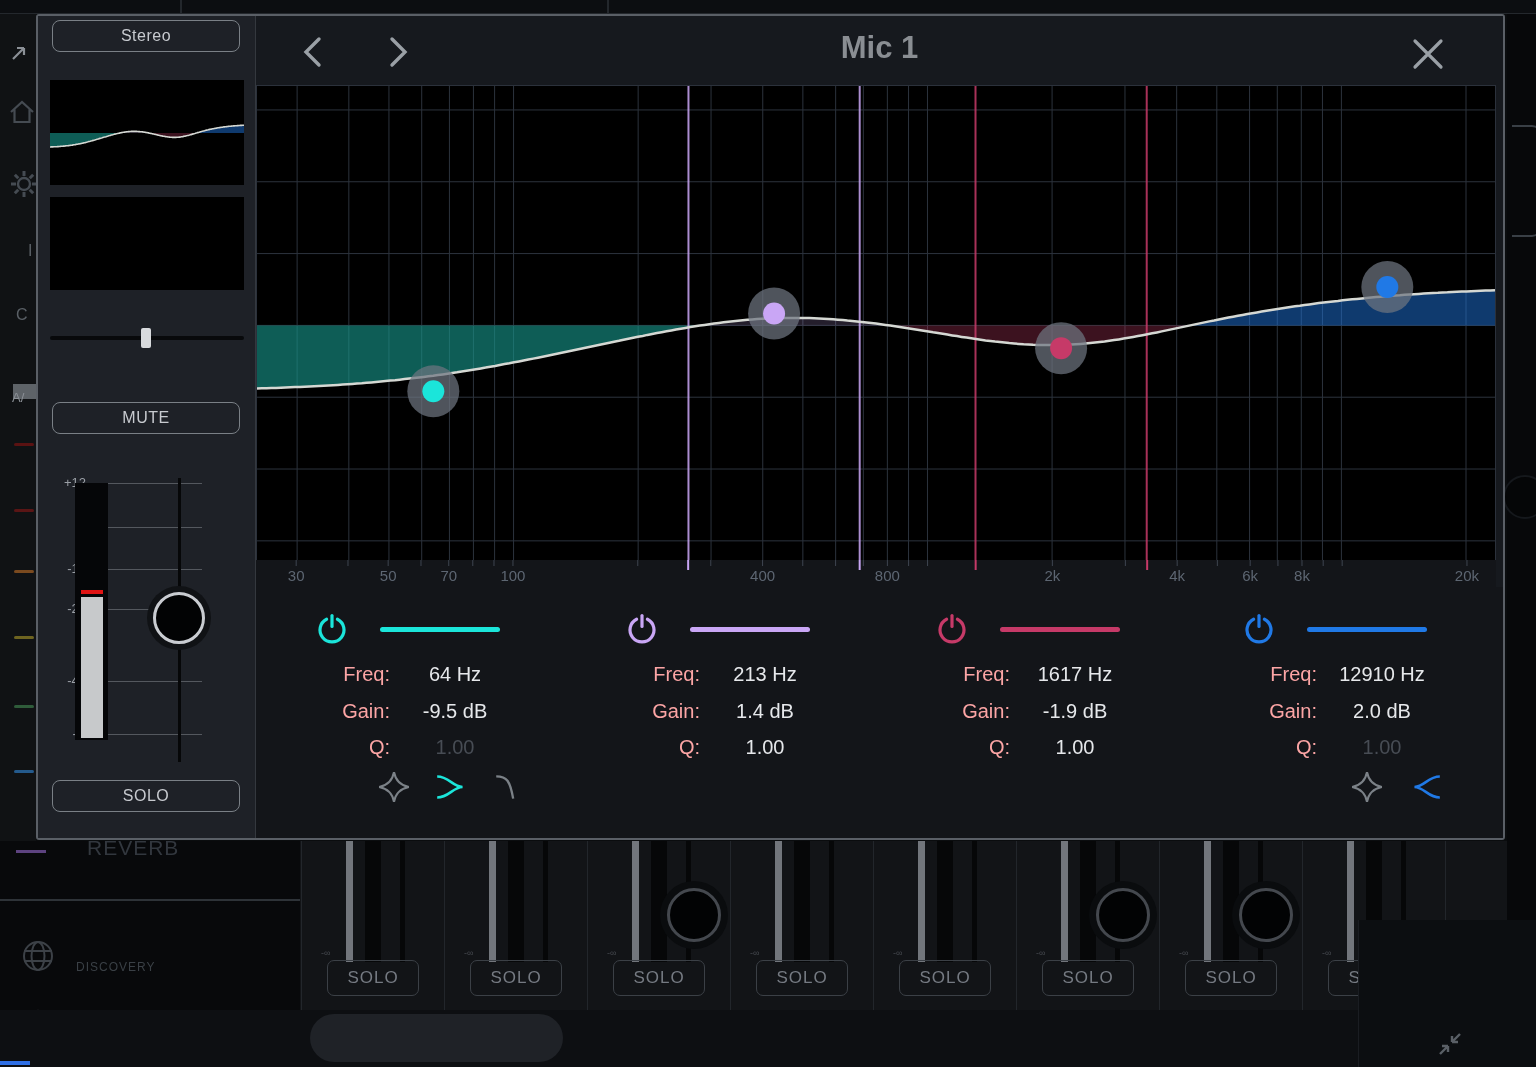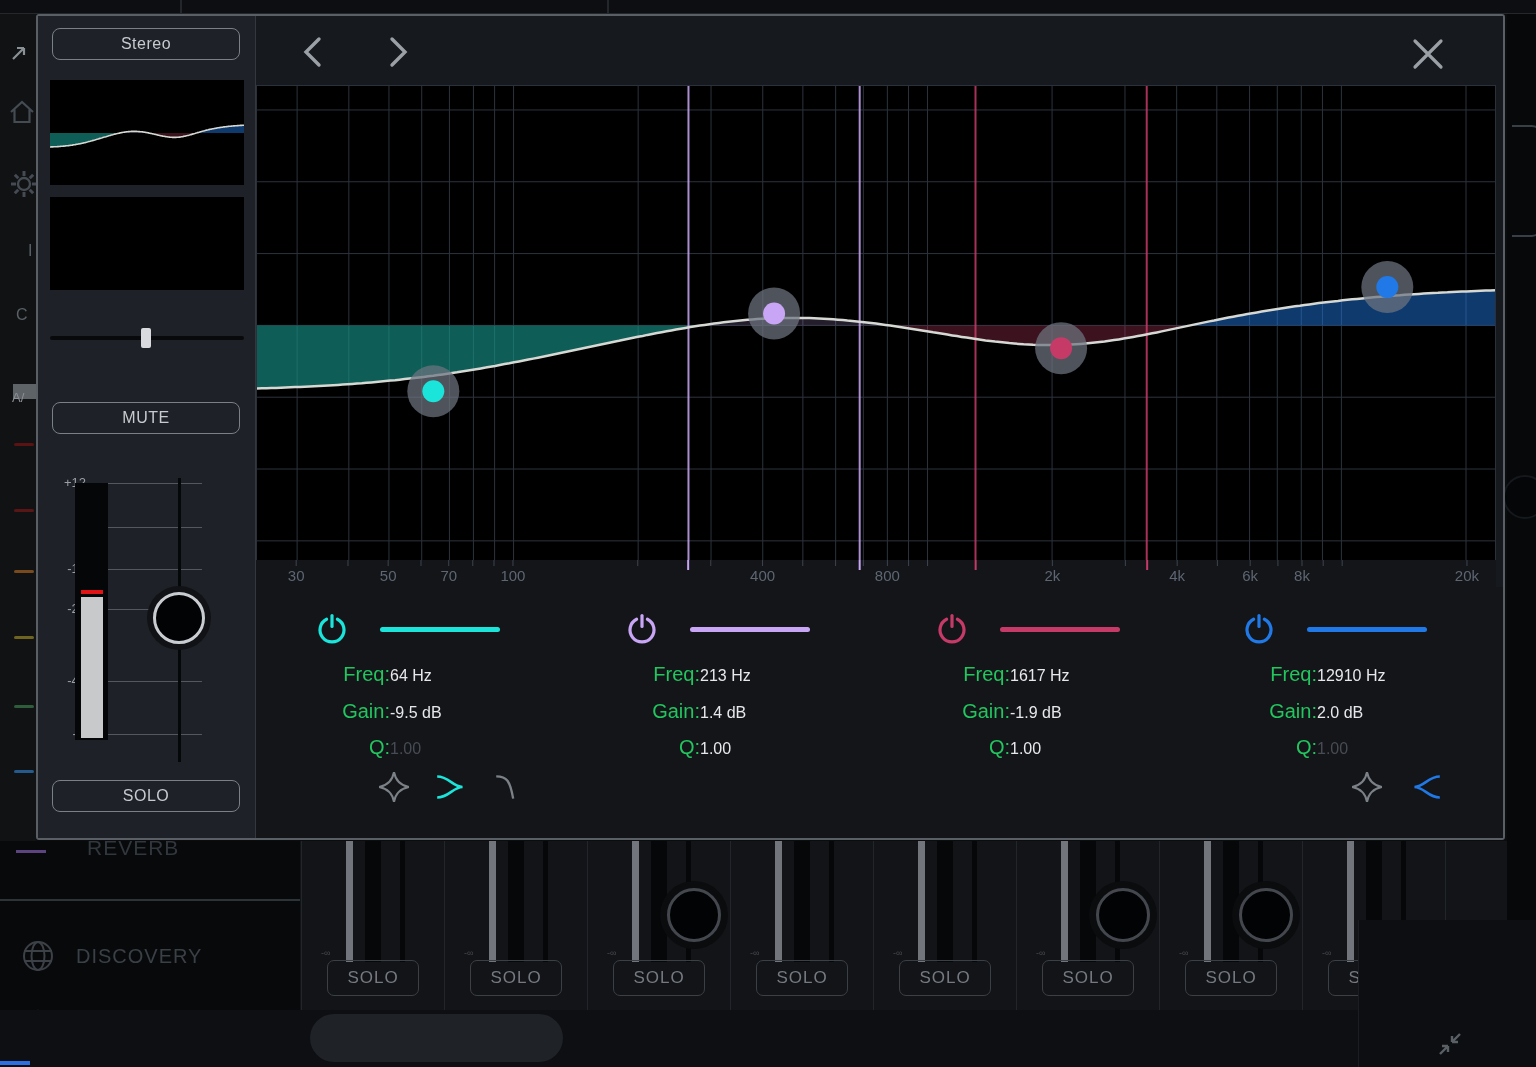--- a/index.html
+++ b/index.html
@@ -158,7 +158,7 @@
 <div id="dialog" class="abs">
 
   <div id="dlg-left" class="abs">
-    <button class="abs pill-btn" style="top:12px">Stereo</button>
+    <button class="abs pill-btn" style="top:4px">Stereo</button>
     <div class="abs thumb" style="top:64px;height:105px">
       <svg id="thumb-svg" width="194" height="105" viewBox="0 0 194 105">
           <path d="M0.0 53.0 L0.0 67.0 L0.7 67.0 L1.5 66.9 L2.2 66.9 L3.0 66.9 L3.7 66.8 L4.5 66.8 L5.2 66.8 L6.0 66.7 L6.7 66.7 L7.5 66.6 L8.2 66.6 L9.0 66.5 L9.7 66.5 L10.4 66.4 L11.2 66.3 L11.9 66.3 L12.7 66.2 L13.4 66.1 L14.2 66.1 L14.9 66.0 L15.7 65.9 L16.4 65.8 L17.2 65.7 L17.9 65.7 L18.7 65.6 L19.4 65.5 L20.1 65.4 L20.9 65.3 L21.6 65.2 L22.4 65.1 L23.1 64.9 L23.9 64.8 L24.6 64.7 L25.4 64.6 L26.1 64.4 L26.9 64.3 L27.6 64.2 L28.4 64.0 L29.1 63.9 L29.8 63.7 L30.6 63.6 L31.3 63.4 L32.1 63.2 L32.8 63.1 L33.6 62.9 L34.3 62.7 L35.1 62.6 L35.8 62.4 L36.6 62.2 L37.3 62.0 L38.1 61.8 L38.8 61.6 L39.5 61.4 L40.3 61.2 L41.0 61.0 L41.8 60.8 L42.5 60.6 L43.3 60.4 L44.0 60.2 L44.8 60.0 L45.5 59.7 L46.3 59.5 L47.0 59.3 L47.8 59.1 L48.5 58.9 L49.2 58.6 L50.0 58.4 L50.7 58.2 L51.5 58.0 L52.2 57.8 L53.0 57.5 L53.7 57.3 L54.5 57.1 L55.2 56.9 L56.0 56.7 L56.7 56.4 L57.5 56.2 L58.2 56.0 L58.9 55.8 L59.7 55.6 L60.4 55.4 L61.2 55.1 L61.9 54.9 L62.7 54.7 L63.4 54.5 L64.2 54.3 L64.9 54.1 L65.7 54.0 L66.4 53.8 L67.2 53.6 L67.9 53.4 L68.6 53.2 L69.4 53.1 L69.6 53.0 L69.6 53.0 Z" fill="rgba(23,150,138,0.62)" stroke="none"></path>

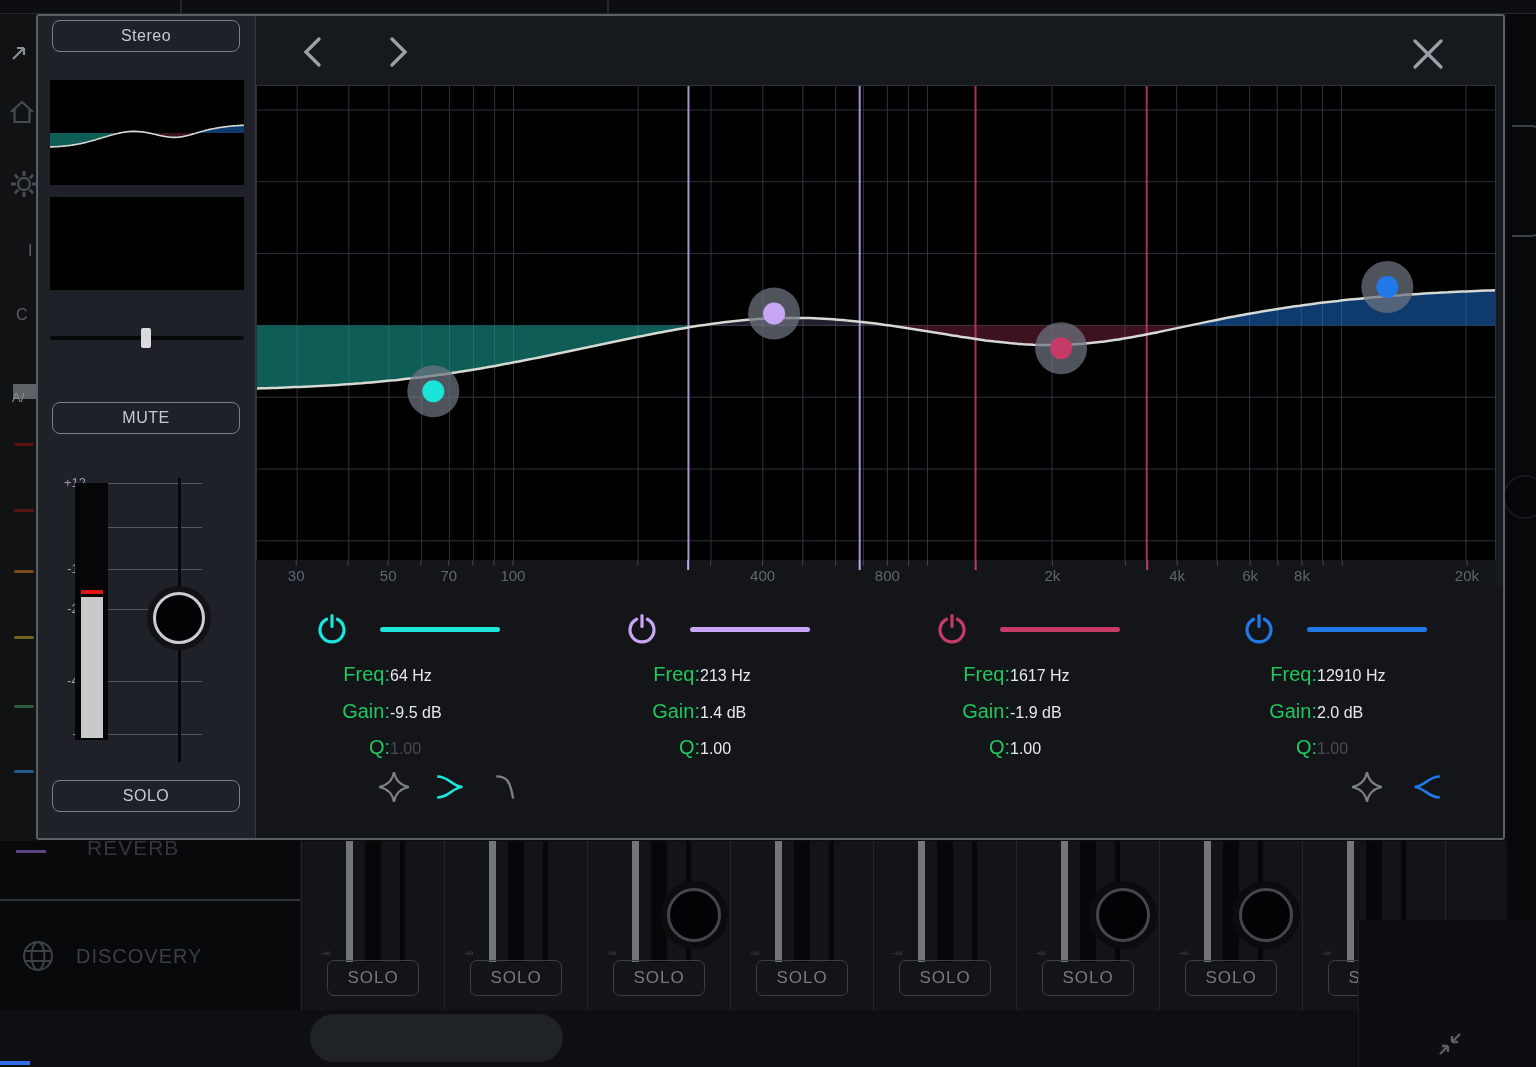--- a/index.html
+++ b/index.html
@@ -202,6 +202,7 @@
   <svg class="abs navbtn" style="left:343px" viewBox="0 0 34 36">
     <path d="M11 5 L24 18 L11 31" fill="none" stroke="currentColor" stroke-width="3.4" stroke-linecap="round"></path>
     </svg>
+  <div id="dlg-title" class="abs">Mic 1</div>
   <svg id="close-btn" class="abs" viewBox="0 0 36 36">
     <path d="M5 5 L31 31 M31 5 L5 31" fill="none" stroke="currentColor" stroke-width="3.2" stroke-linecap="round"></path>
     </svg>

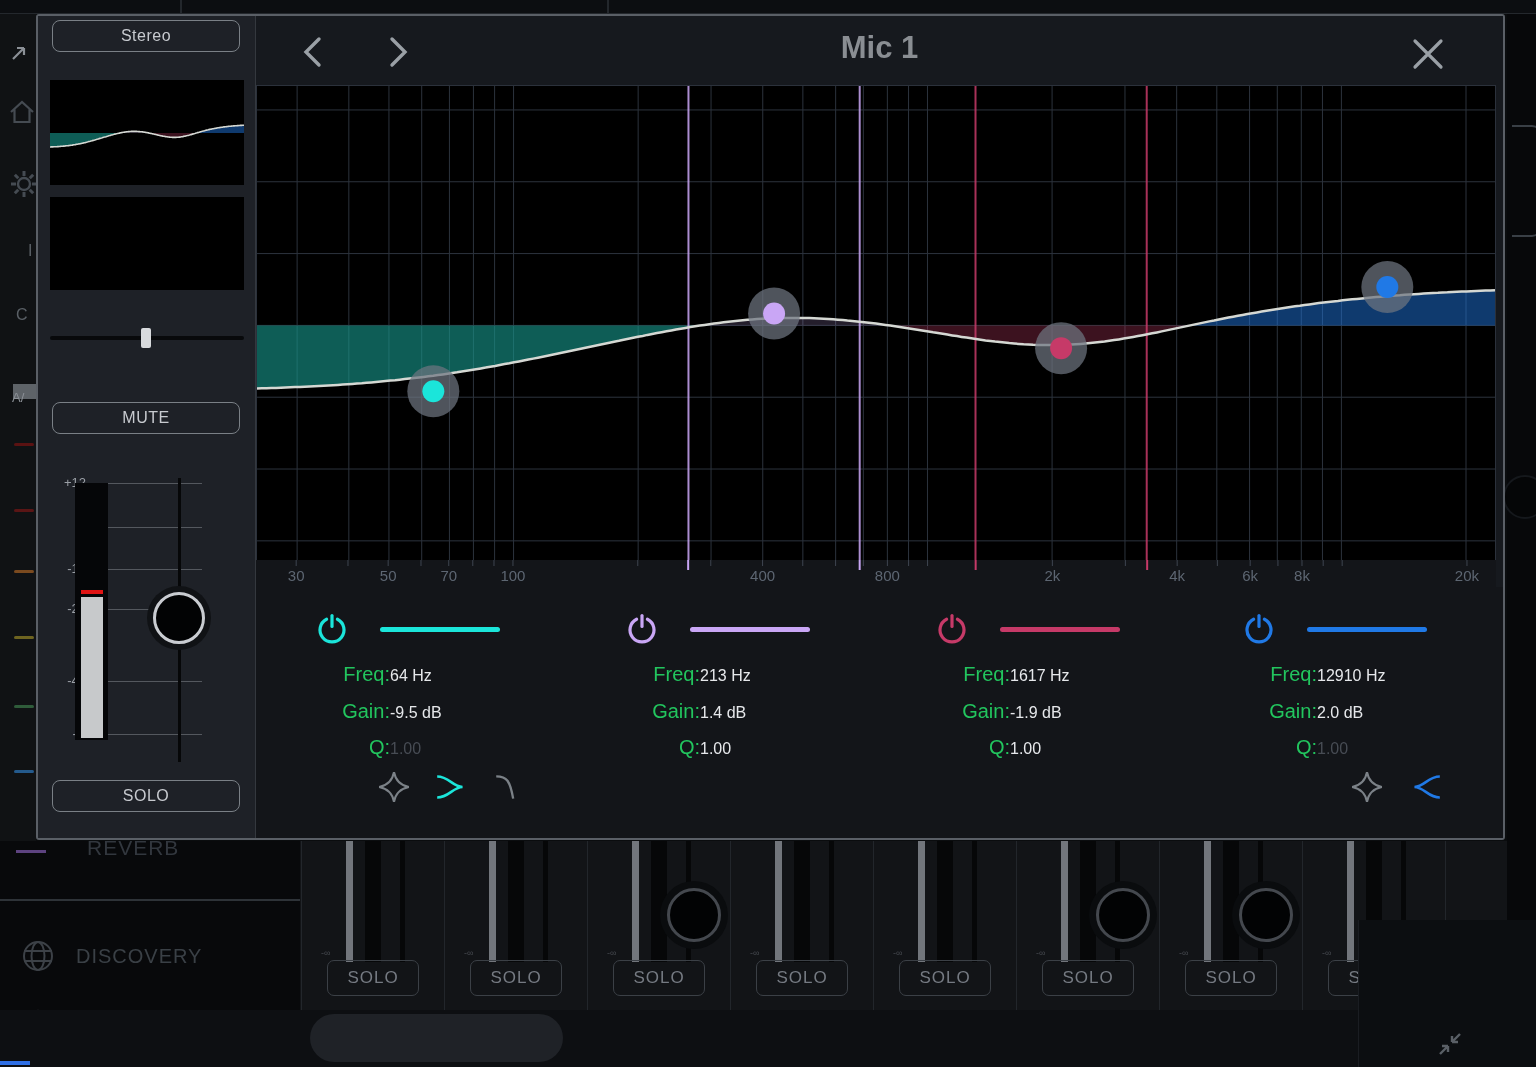--- a/index.html
+++ b/index.html
@@ -67,7 +67,7 @@
   .pwr{left:28px;top:26px;width:32px;height:32px;cursor:pointer;}
   .band-line{left:92px;top:40px;width:120px;height:5px;border-radius:3px;background:currentColor;}
   .brow{position:absolute;left:0;width:260px;display:flex;align-items:baseline;}
-  .blabel{width:102px;text-align:right;color:#22c55e;font-size:20px;}
+  .blabel{width:102px;text-align:right;color:#fca5a5;font-size:20px;}
   .bvalue{width:130px;color:#e6e8eb;font-size:16px;}
   .q-dim{color:#474c54;}
   .ficons{position:absolute;top:182px;display:flex;gap:22px;}

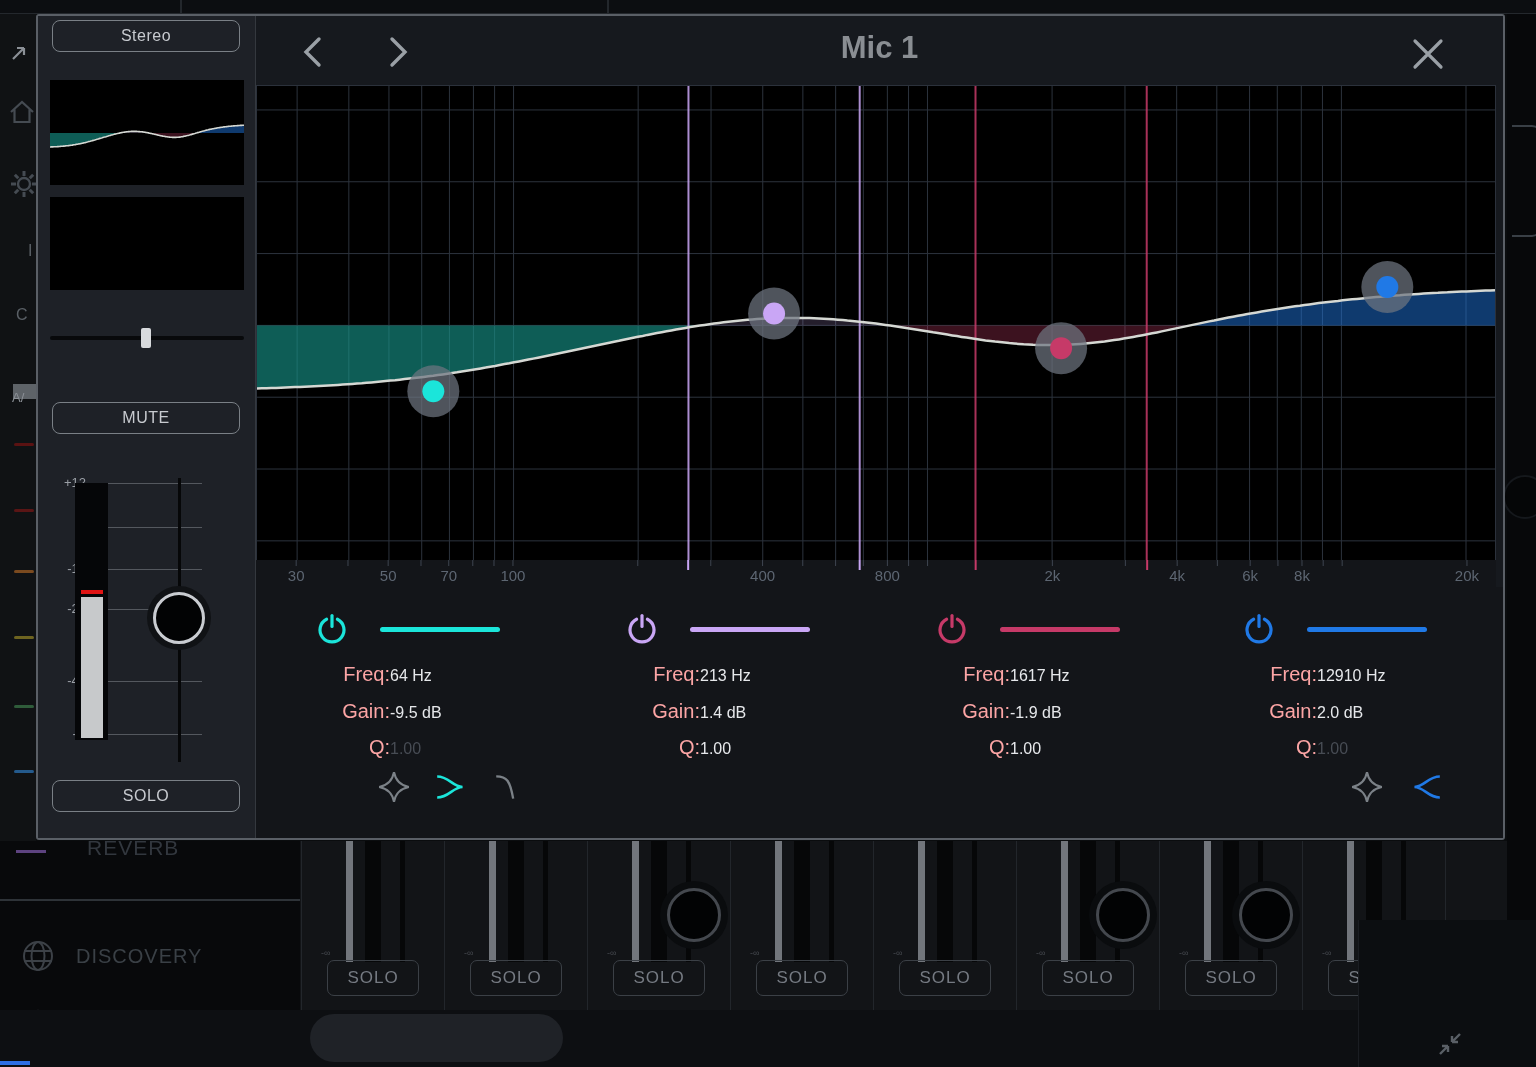--- a/index.html
+++ b/index.html
@@ -68,7 +68,7 @@
   .band-line{left:92px;top:40px;width:120px;height:5px;border-radius:3px;background:currentColor;}
   .brow{position:absolute;left:0;width:260px;display:flex;align-items:baseline;}
   .blabel{width:102px;text-align:right;color:#fca5a5;font-size:20px;}
-  .bvalue{width:130px;color:#e6e8eb;font-size:16px;}
+  .bvalue{width:130px;text-align:center;color:#e6e8eb;font-size:20px;}
   .q-dim{color:#474c54;}
   .ficons{position:absolute;top:182px;display:flex;gap:22px;}
   .ficon{width:36px;height:36px;color:#7b8187;cursor:pointer;}

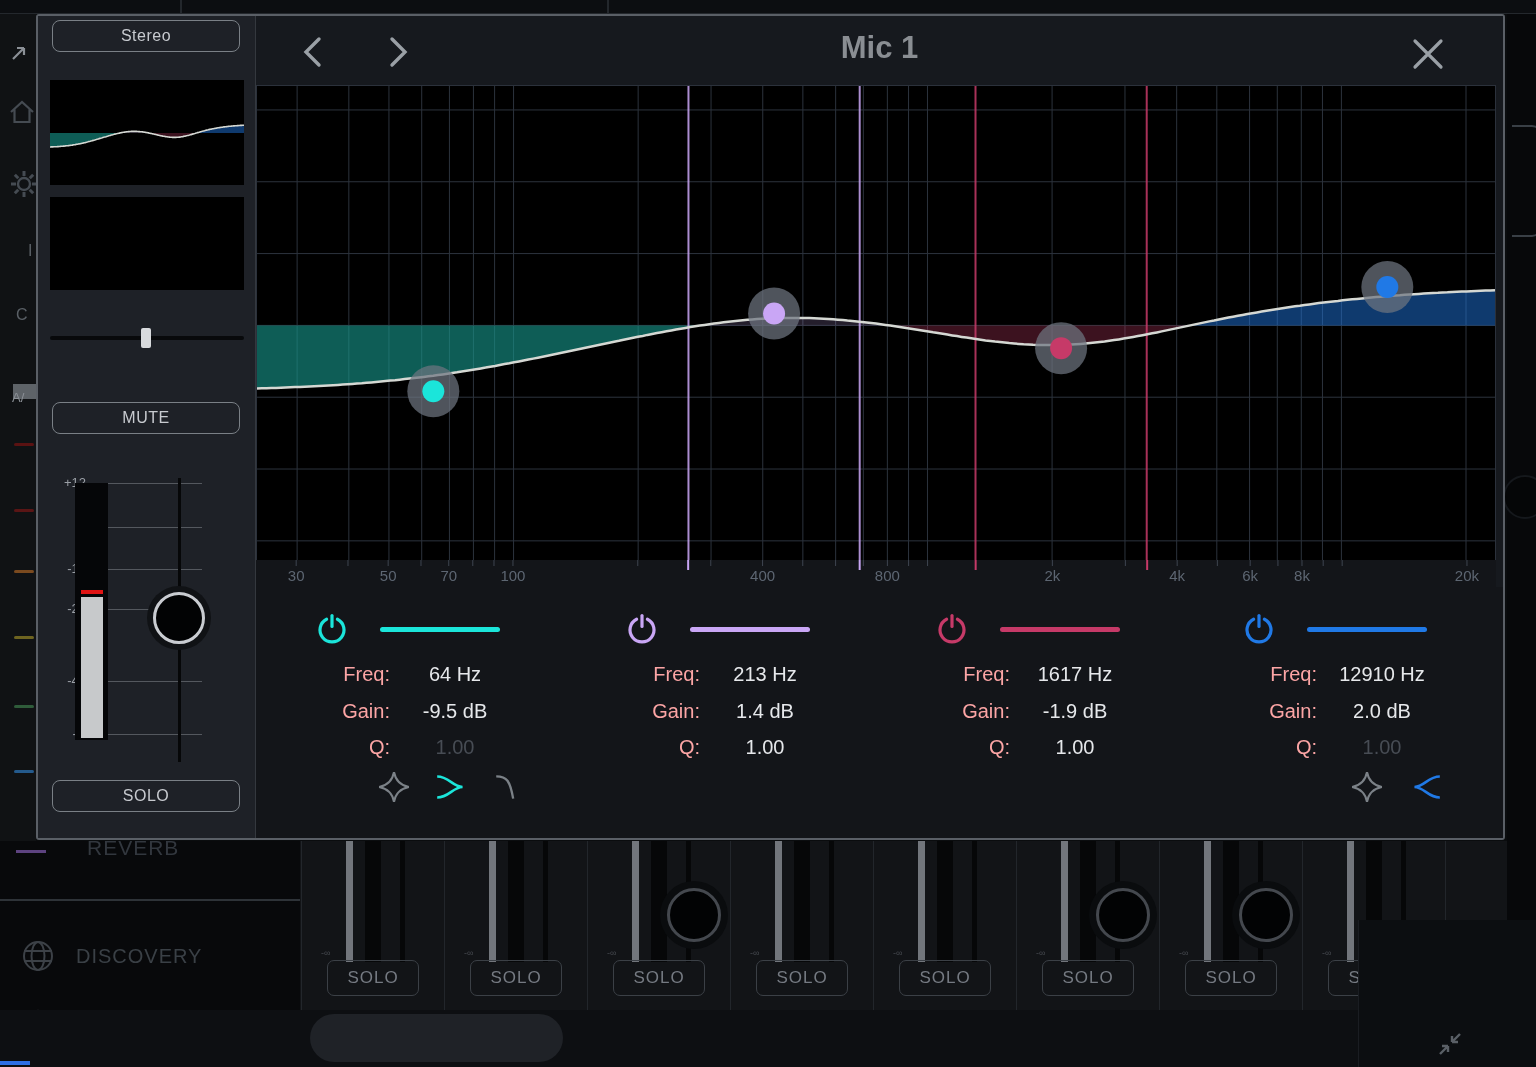--- a/index.html
+++ b/index.html
@@ -19,7 +19,7 @@
   #bl-divider{left:0;top:899px;width:897px;height:2px;background:#2e3338;}
   #discovery-row{left:20px;top:938px;}
   #logout-row{left:20px;top:1006px;}
-  .bl-item{display:flex;align-items:center;gap:20px;color:#3a4046;font-size:20px;letter-spacing:1px;}
+  .bl-item{display:flex;align-items:flex-end;gap:20px;color:#3a4046;font-size:12px;letter-spacing:1px;}
   .bl-item svg{color:#3c4147;}
   
   #mixer{left:300px;top:841px;width:1236px;height:169px;background:#121417;}

